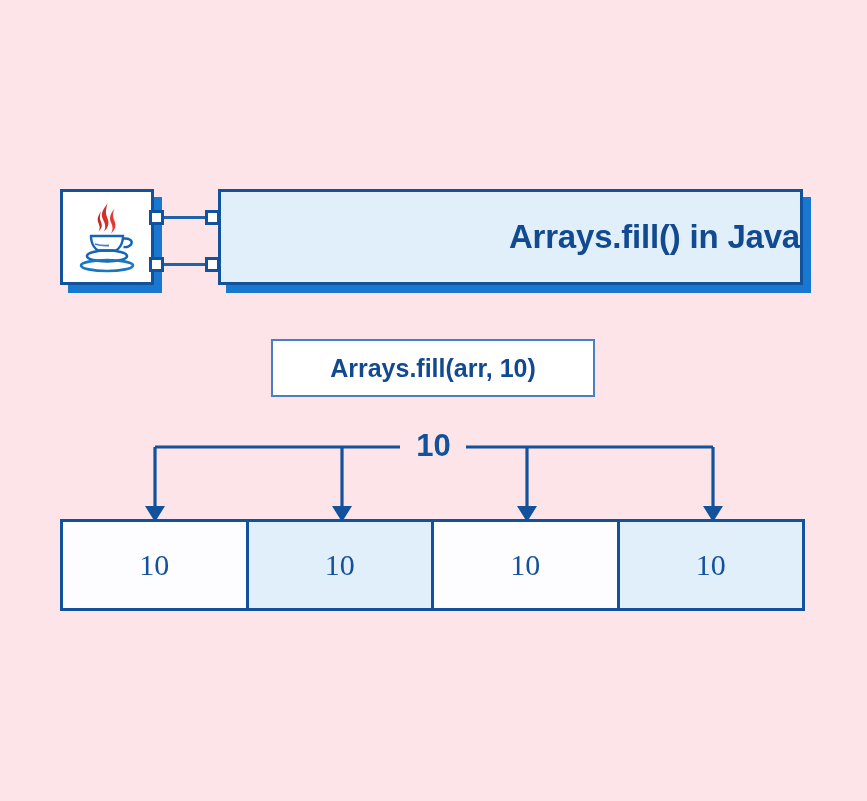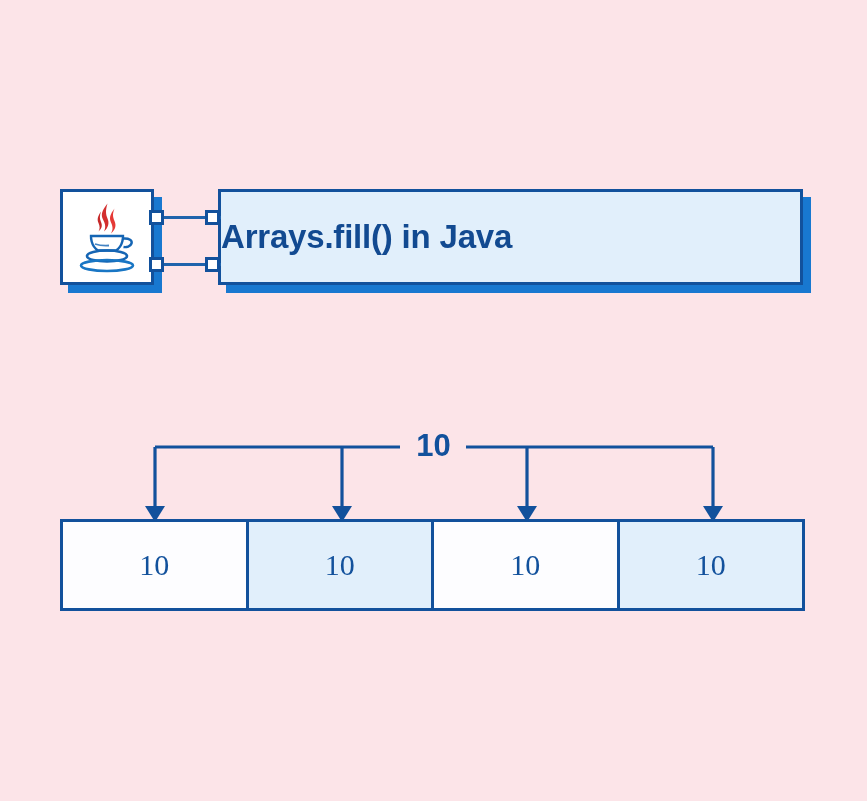--- a/index.html
+++ b/index.html
@@ -69,7 +69,7 @@
     box-sizing: border-box;
     display: flex;
     align-items: center;
-    justify-content: flex-start;
+    justify-content: flex-end;
     z-index: 3;
   }
   #title-card-shadow {

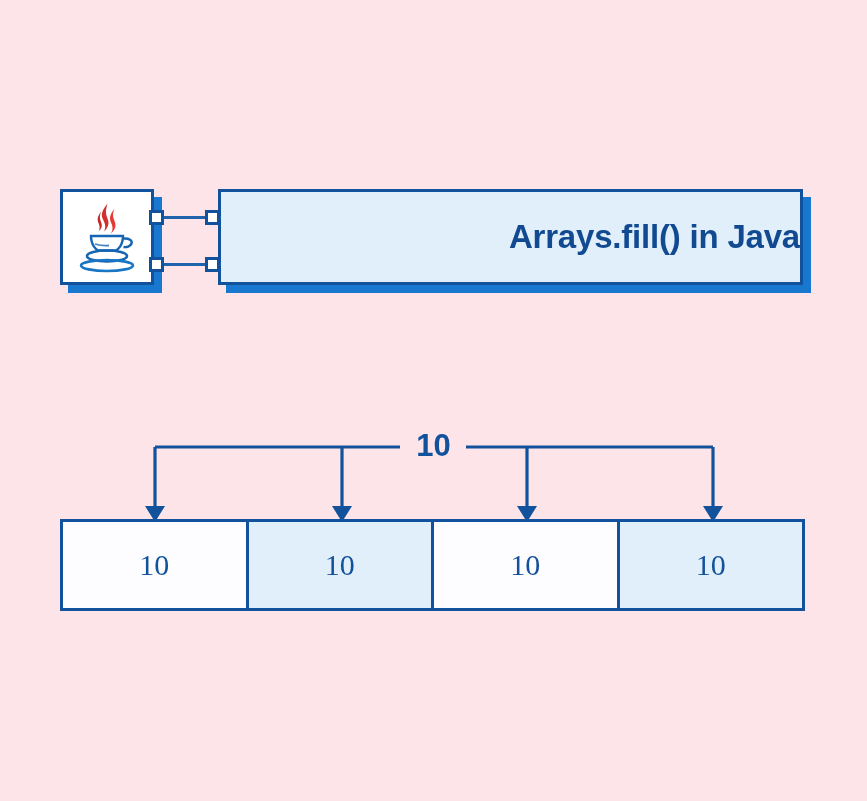--- a/index.html
+++ b/index.html
@@ -213,6 +213,9 @@
     <span id="title-text">Arrays.fill() in Java</span>
   </div>
 
+  <div id="code-box">
+    <span id="code-text">Arrays.fill(arr, 10)</span>
+  </div>
 
   <svg id="bracket-svg" viewBox="0 0 867 115">
     <g stroke="#12519c" stroke-width="3.2" fill="none">

